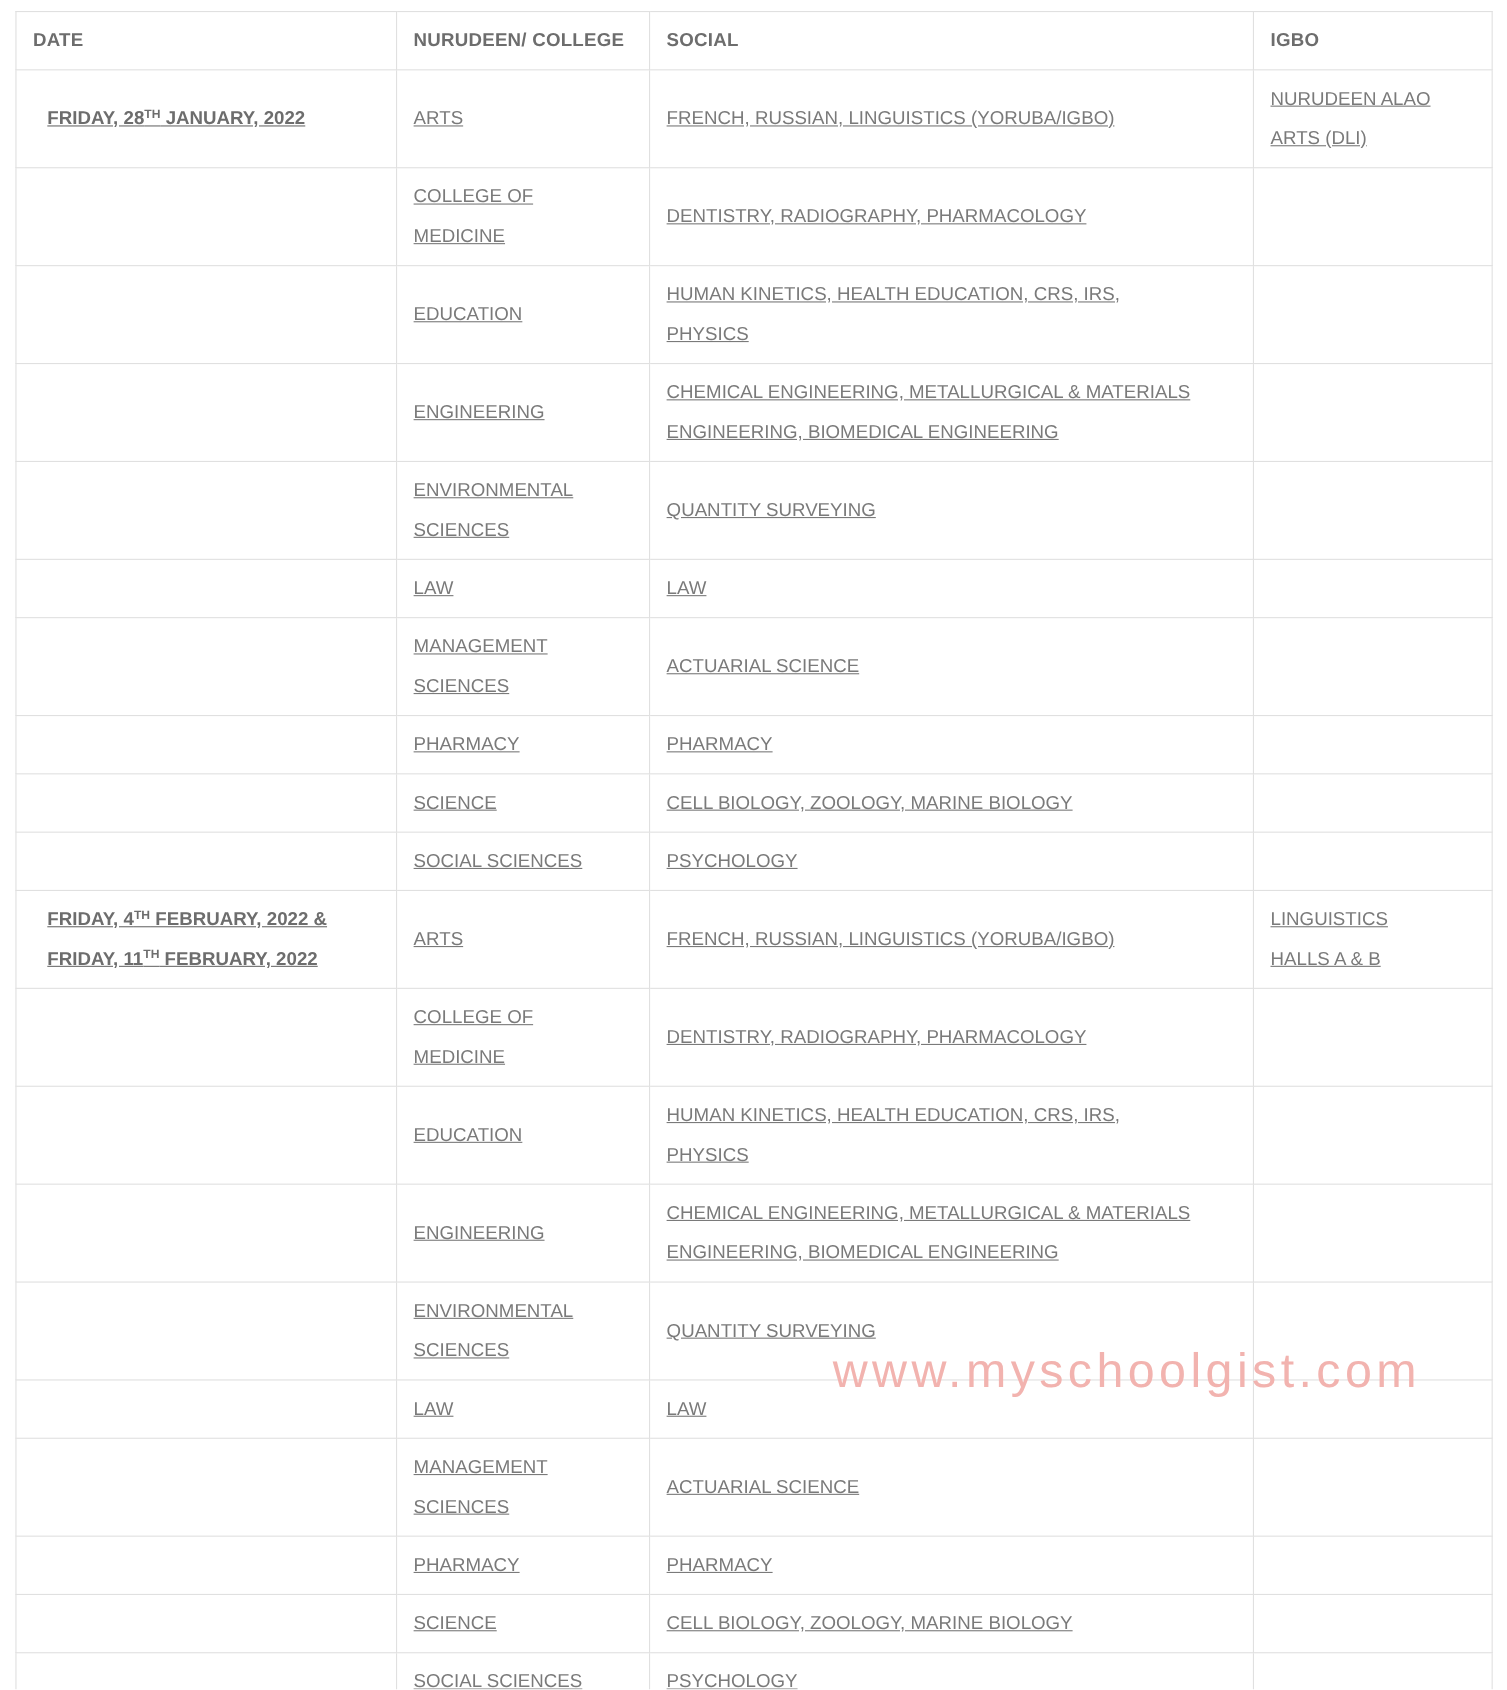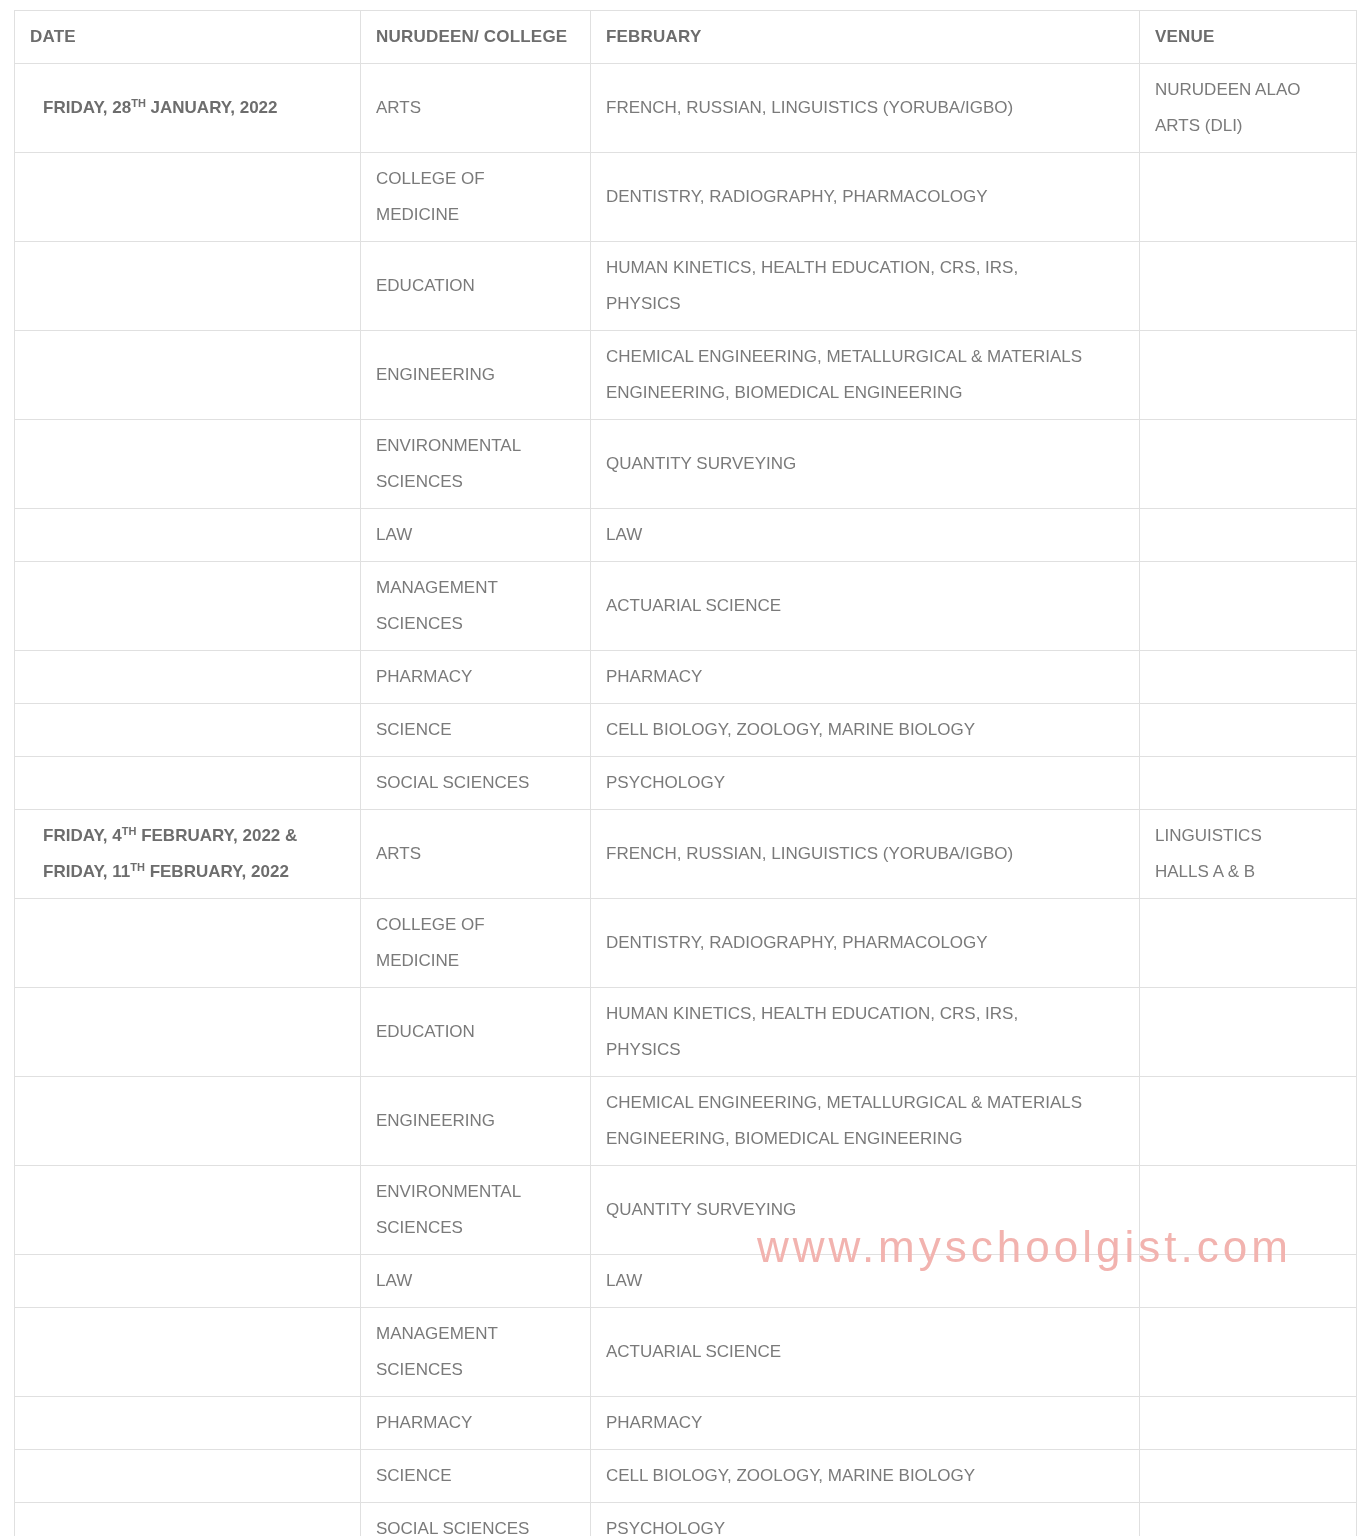--- a/index.html
+++ b/index.html
@@ -60,7 +60,7 @@
       <tr id="headerRow">
           <th>DATE</th>
           <th>NURUDEEN/ COLLEGE</th>
-          <th>FEBRUARY</th>
+          <th>SOCIAL</th>
           <th>VENUE</th>
         </tr>
     </thead>

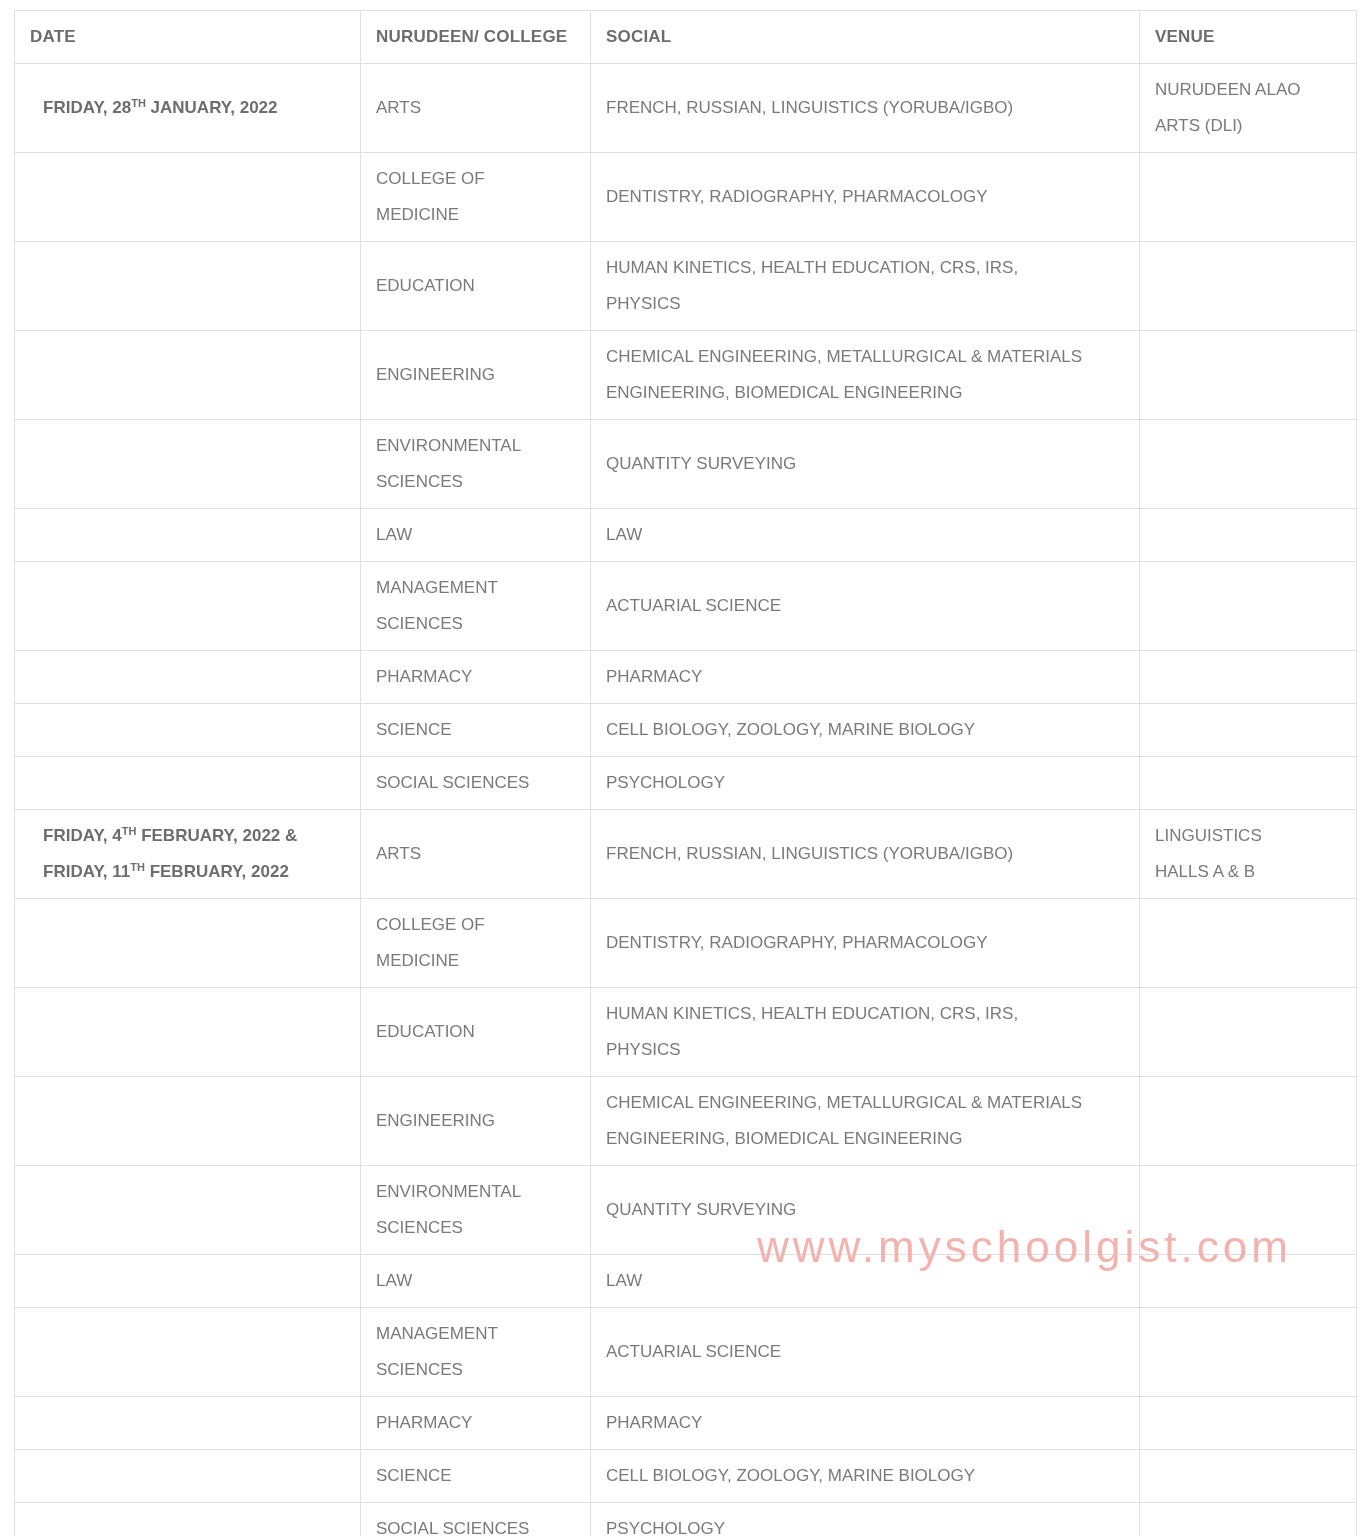--- a/index.html
+++ b/index.html
@@ -61,7 +61,7 @@
           <th>DATE</th>
           <th>NURUDEEN/ COLLEGE</th>
           <th>SOCIAL</th>
-          <th>VENUE</th>
+          <th>IGBO</th>
         </tr>
     </thead>
     <tbody id="tbody">

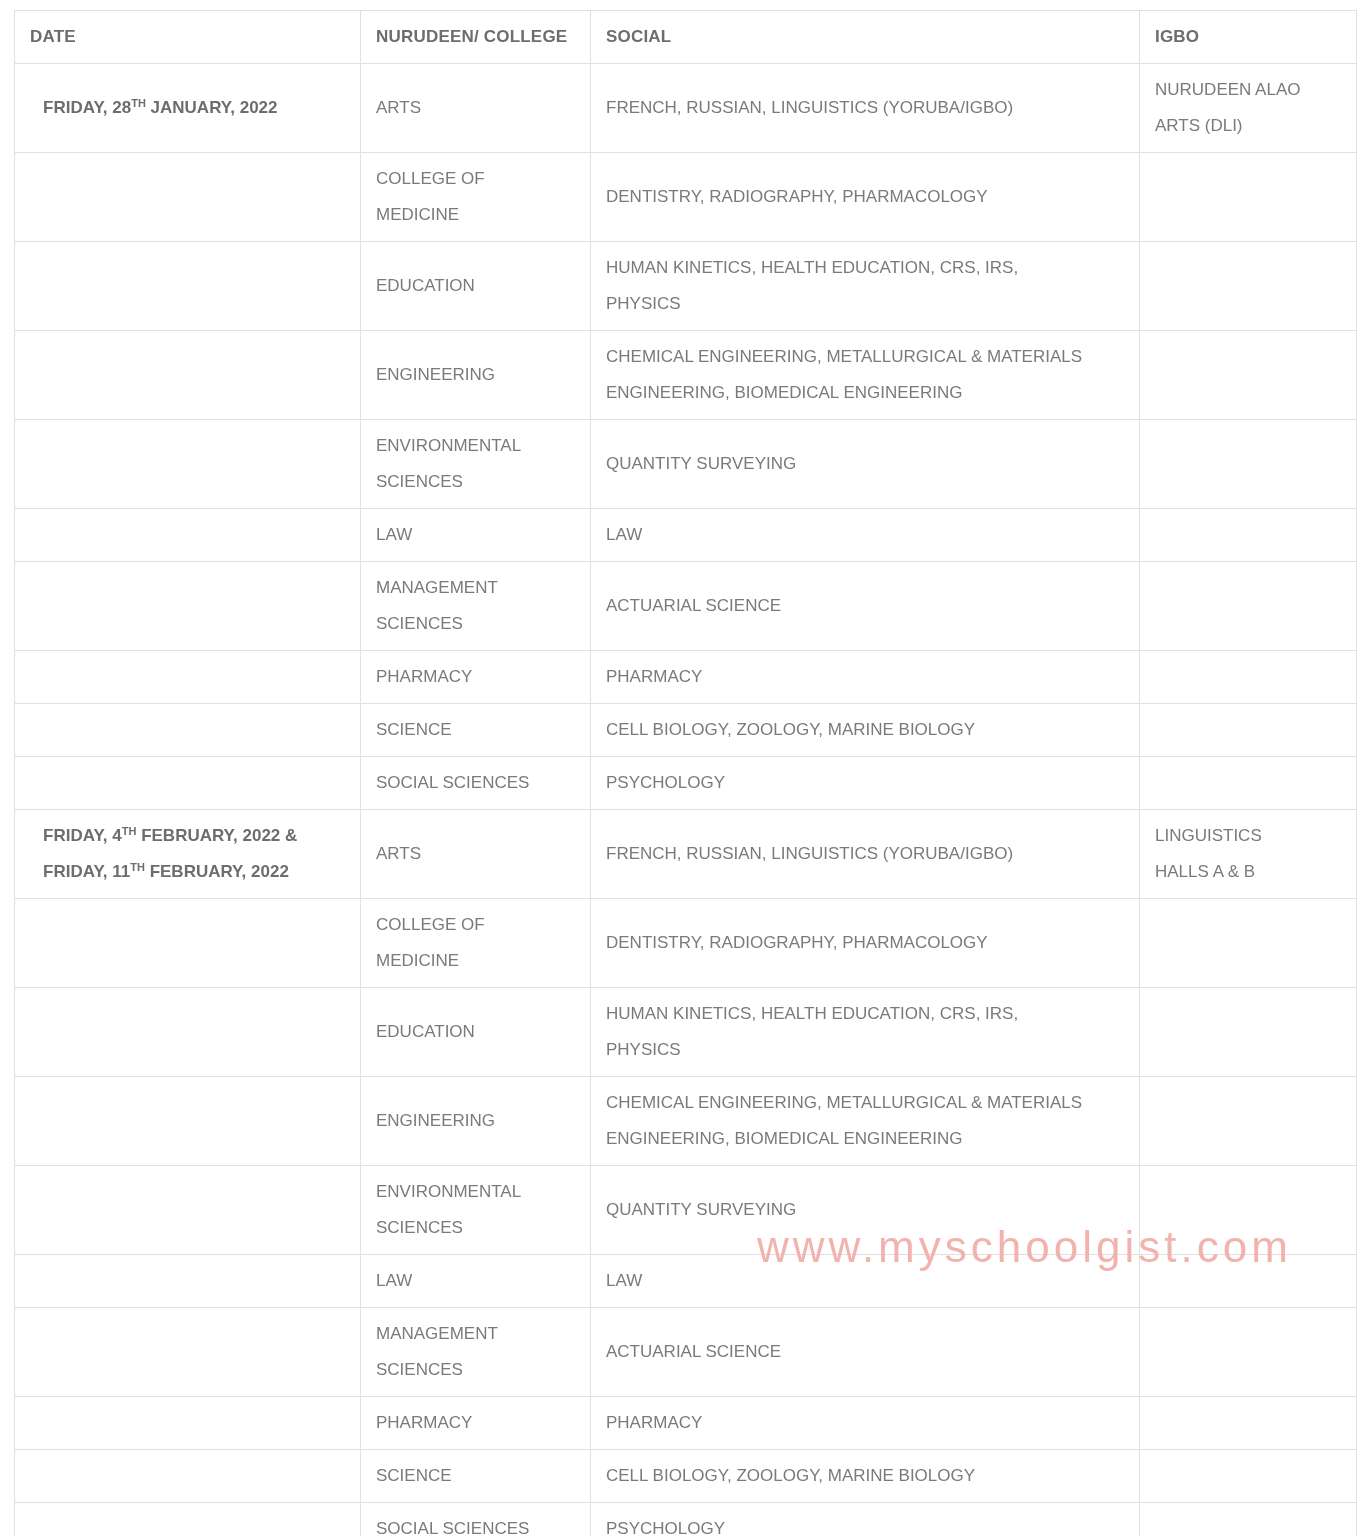--- a/index.html
+++ b/index.html
@@ -27,7 +27,7 @@
   }
   td { color: #7a7a7a; }
   td.cell-date { color: #6d6d6d; font-weight: bold; padding-left: 28px; }
-  .line { white-space: nowrap; }
+  .line { white-space: nowrap; text-decoration: underline; }
   sup {
     font-size: 11px;
     line-height: 0;

